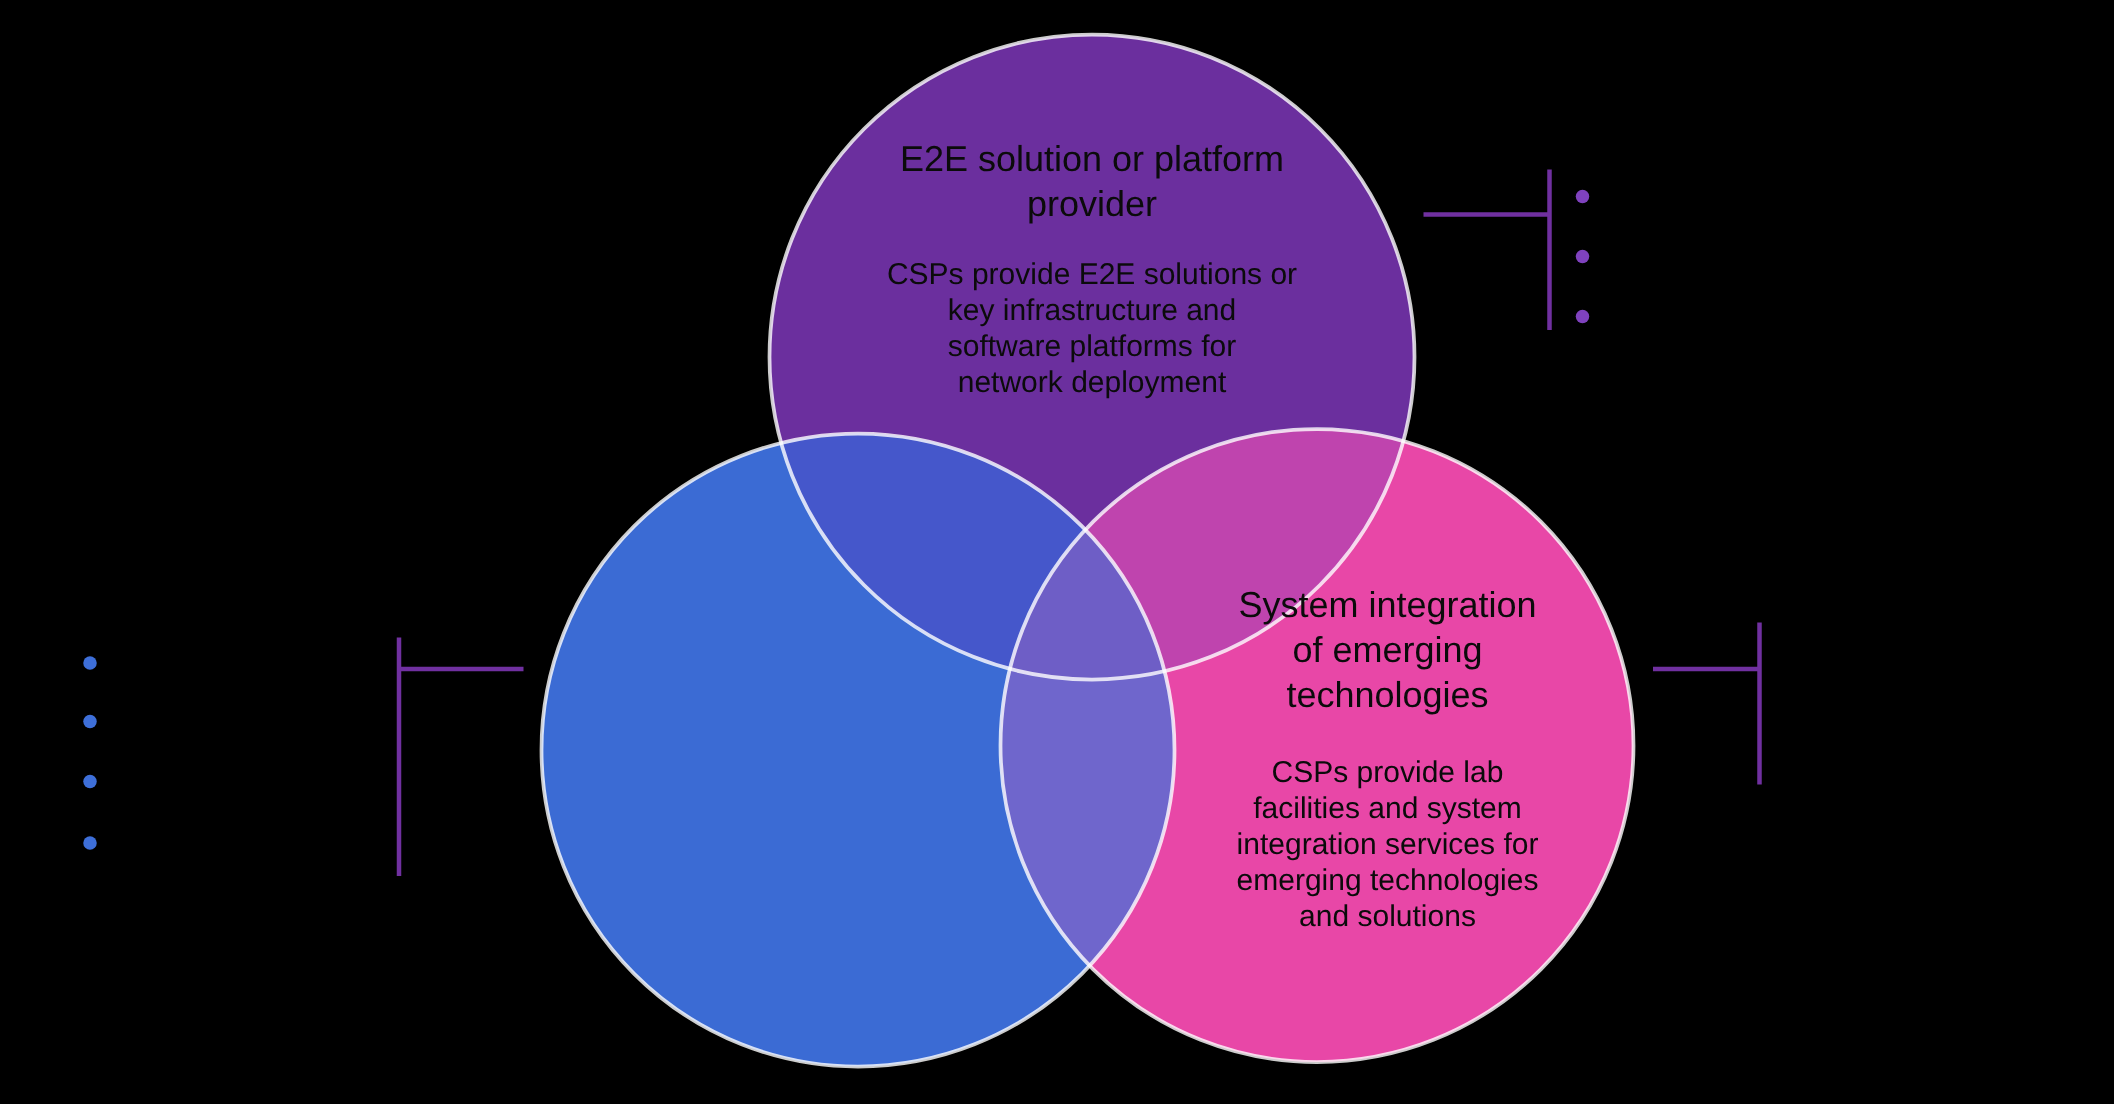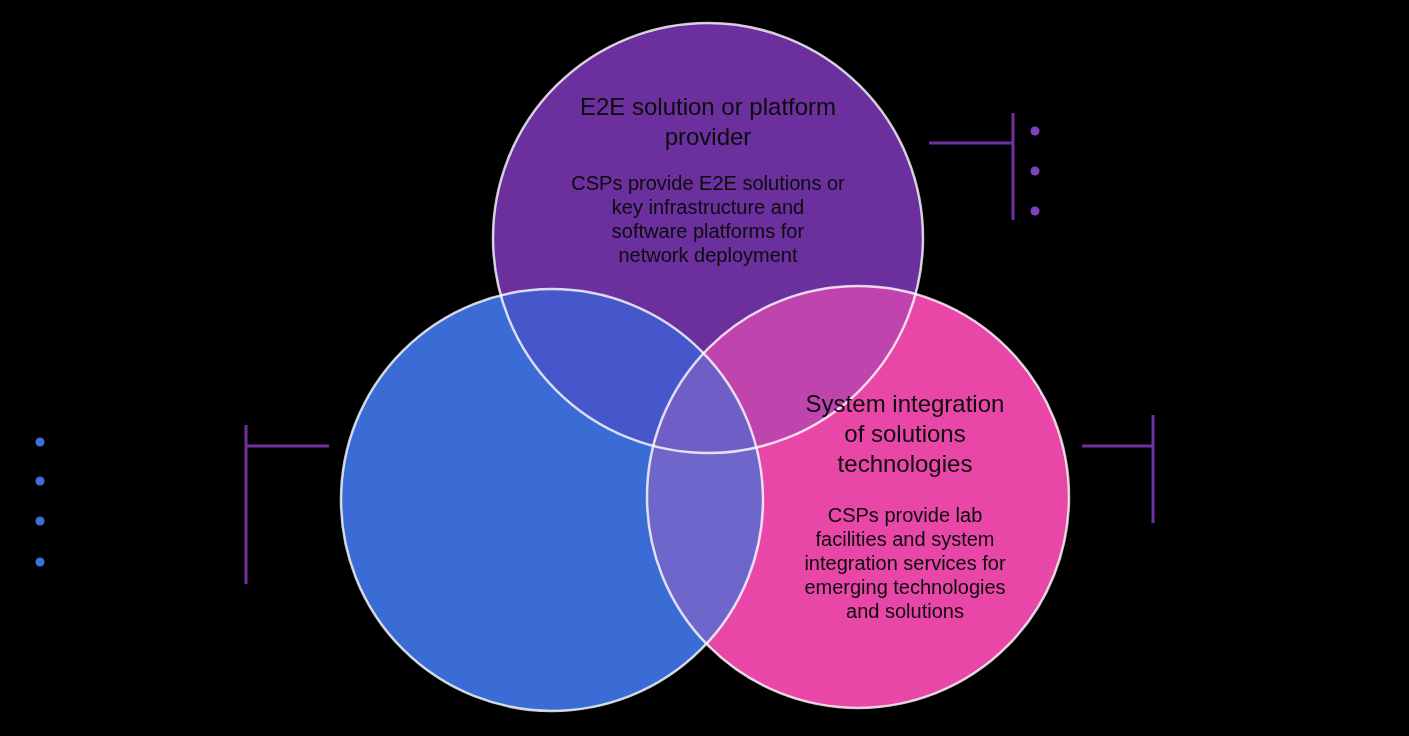--- a/index.html
+++ b/index.html
@@ -10,6 +10,7 @@
     background: #000000;
     font-family: "Liberation Sans", sans-serif;
     overflow: hidden;
+    margin-left: 20px;
   }
   svg.venn { position: absolute; left: 0; top: 0; }
   .circle-text {

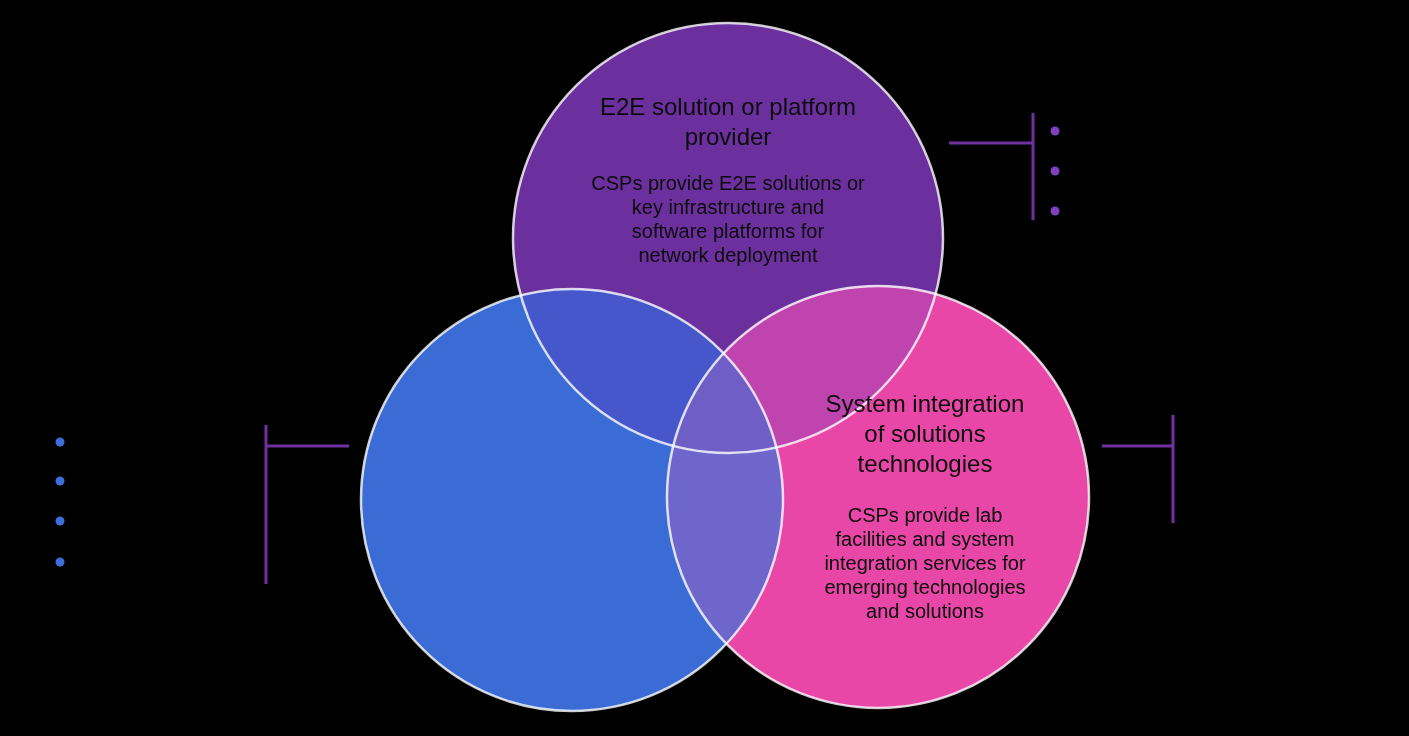--- a/index.html
+++ b/index.html
@@ -94,7 +94,7 @@
 
 
   <div class="circle-text c-title t-system">System integration
-of solutions
+of emerging
 technologies</div>
   <div class="circle-text c-body b-system">CSPs provide lab
 facilities and system

